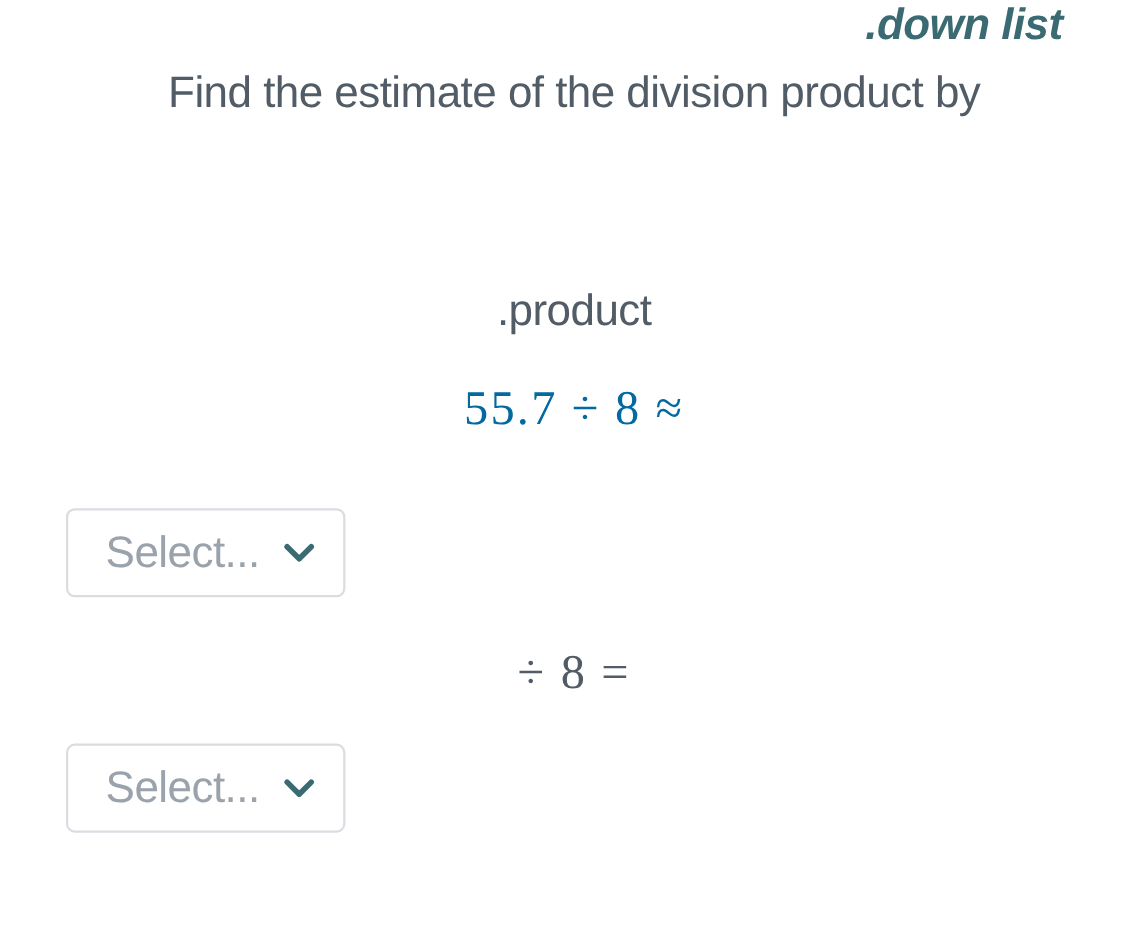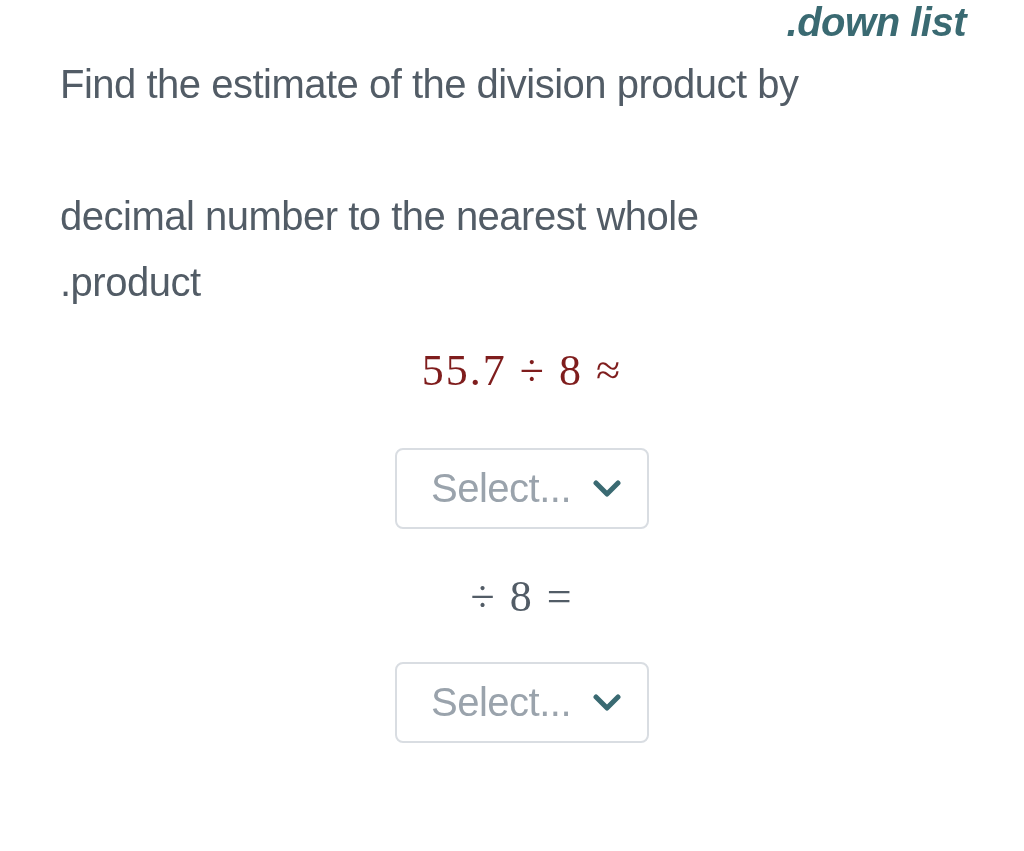--- a/index.html
+++ b/index.html
@@ -33,7 +33,7 @@
     color: #525c66;
     margin: 0 0 30px 0;
     letter-spacing: -0.5px;
-    text-align: left;
+    text-align: center;
     font-weight: 400;
   }
   .math-block {

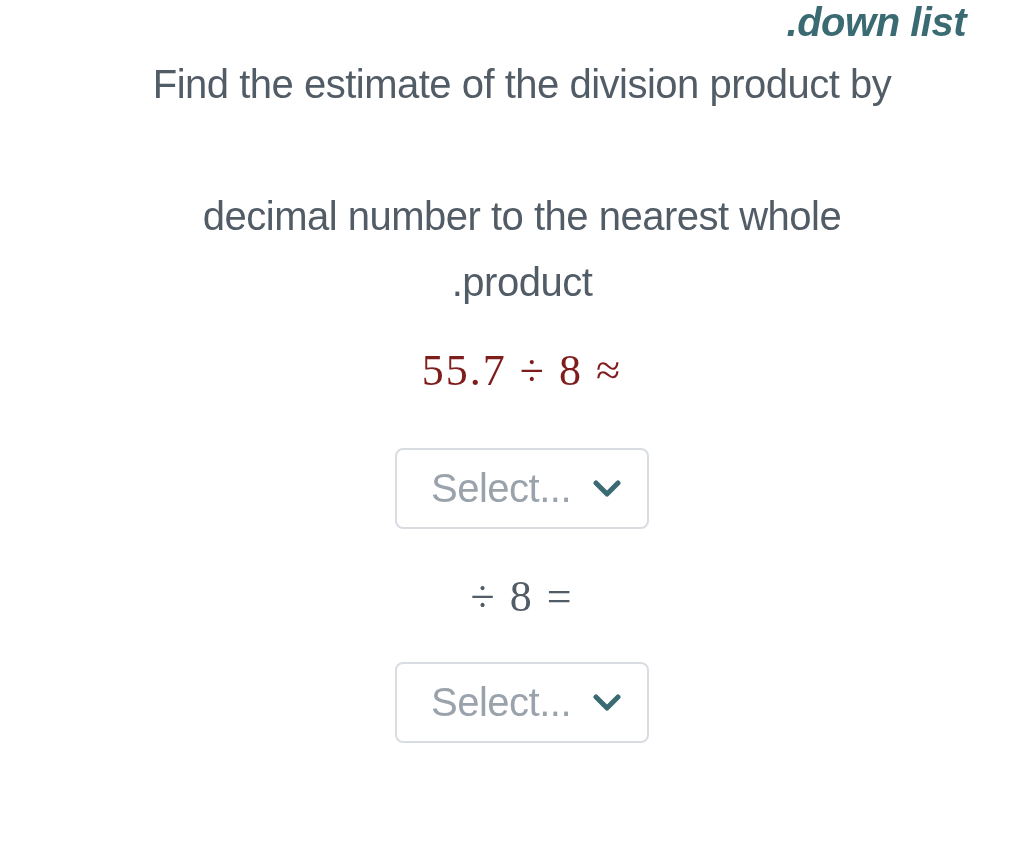--- a/index.html
+++ b/index.html
@@ -94,7 +94,7 @@
   <div class="instruction">
     <span>Find the estimate of the division product by</span><br>
     <br>
-    <span>decimal number to the nearest whole</span><br>
+    <br>
     <span>.product</span>
   </div>
 

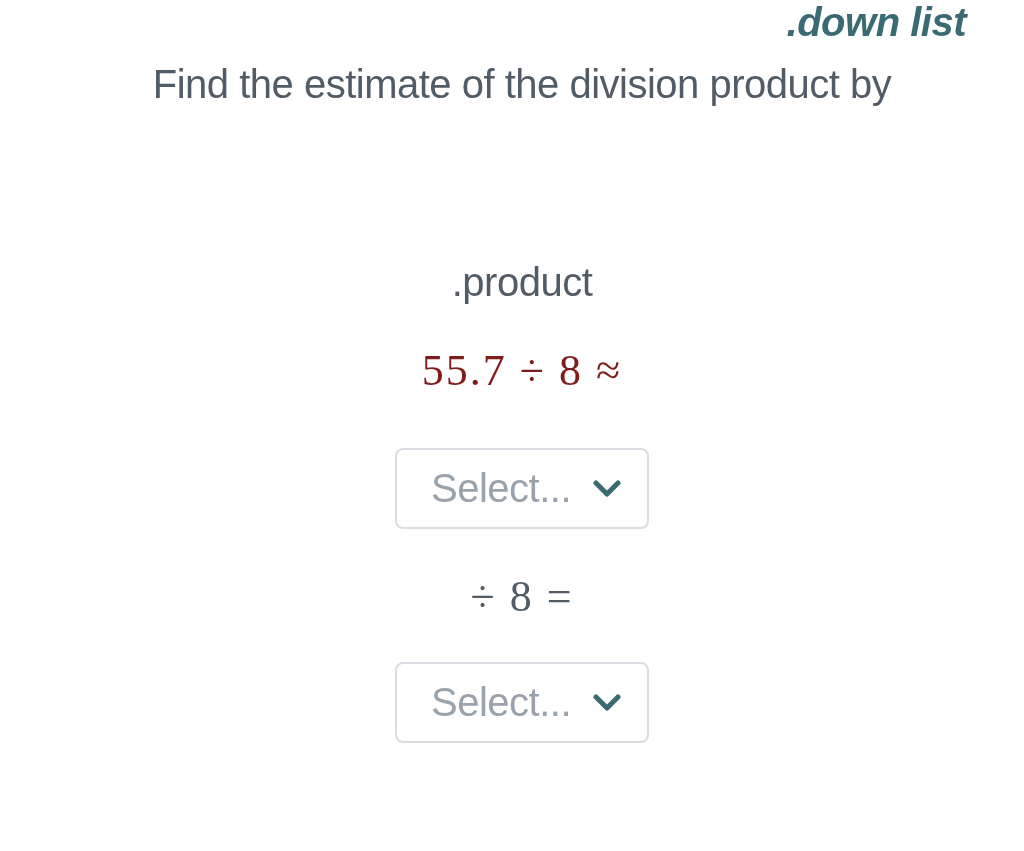--- a/index.html
+++ b/index.html
@@ -42,11 +42,11 @@
   }
   .expression {
     font-size: 44px;
-    color: #7f1d1d;
+    color: #0369a1;
     font-family: "Times New Roman", Times, serif;
     letter-spacing: 2px;
     font-weight: 400;
-    margin-bottom: 42px;
+    margin-bottom: 56px;
   }
   .select-wrap {
     display: inline-flex;

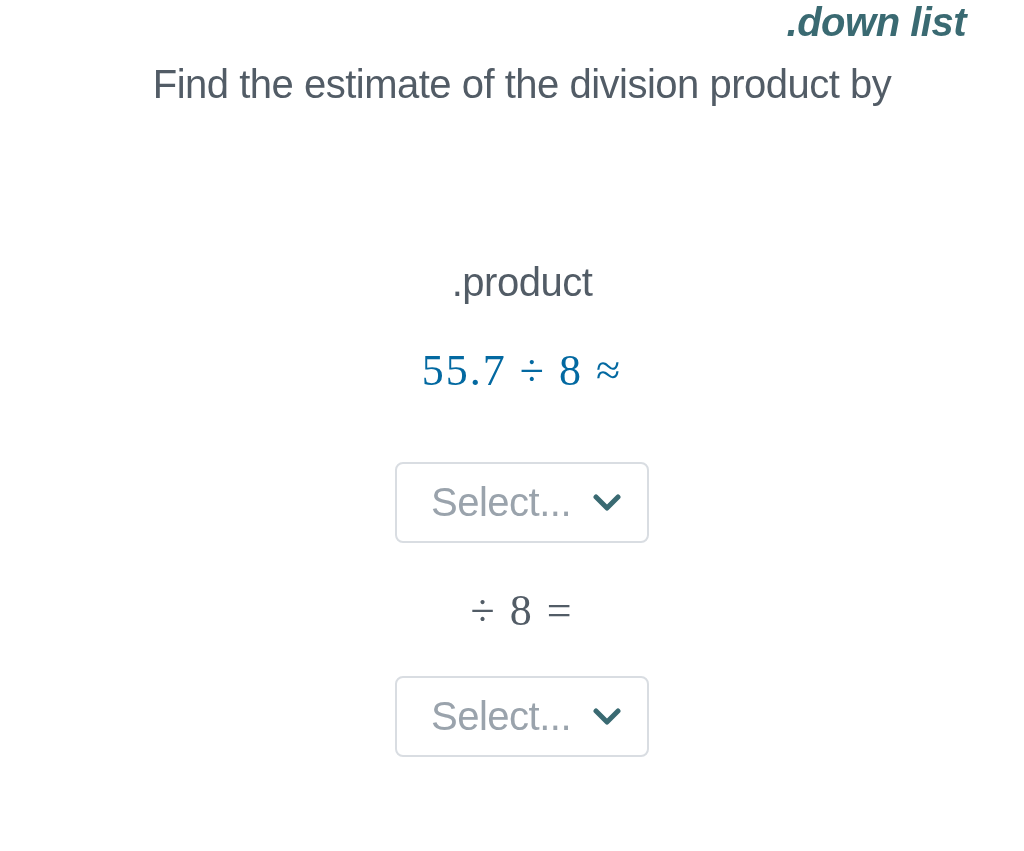--- a/index.html
+++ b/index.html
@@ -83,7 +83,7 @@
     letter-spacing: 2px;
   }
   .select-block {
-    text-align: center;
+    text-align: left;
   }
 </style>
 </head>

